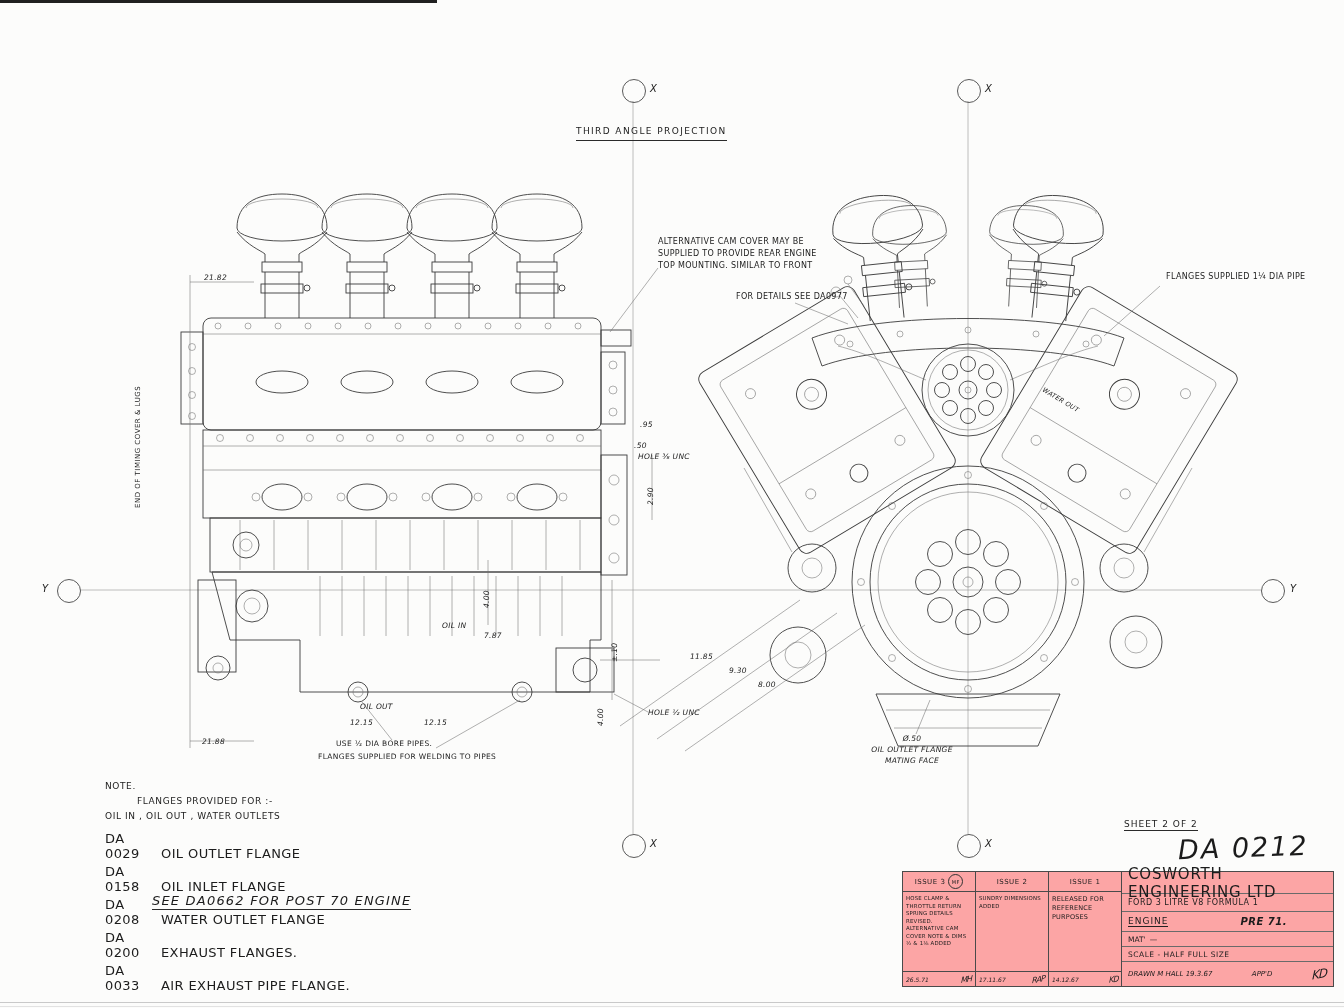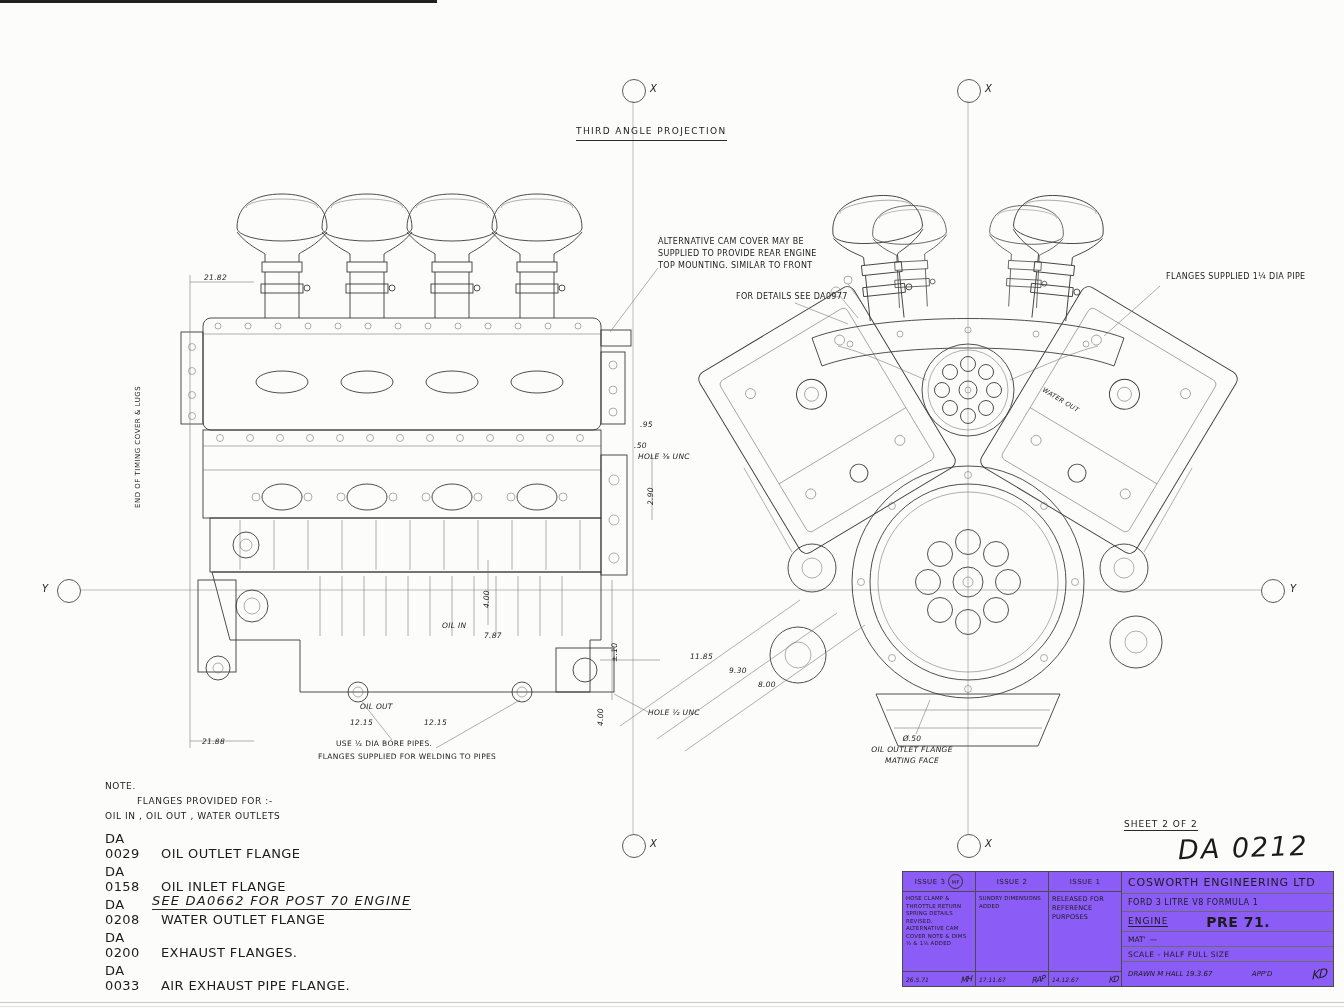--- a/index.html
+++ b/index.html
@@ -22,7 +22,7 @@
   .note-item{font-size:13px;letter-spacing:.4px;}
   .note-ref{display:inline-block;width:56px;}
   
-  .tblock{position:absolute;left:902px;top:871px;width:430px;height:114px;border:1.3px solid #4a4a4a;display:flex;background:#8b5cf6;}
+  .tblock{position:absolute;left:902px;top:871px;width:430px;height:114px;border:1.3px solid #4a4a4a;display:flex;background:#fca5a5;}
   .issues{width:219px;display:flex;}
   .issue-col{flex:1;border-right:1.2px solid #4a4a4a;display:flex;flex-direction:column;min-width:0;}
   .issue-head{height:19px;border-bottom:1px solid #4a4a4a;display:flex;align-items:center;justify-content:center;gap:3px;font-size:7px;letter-spacing:.5px;}

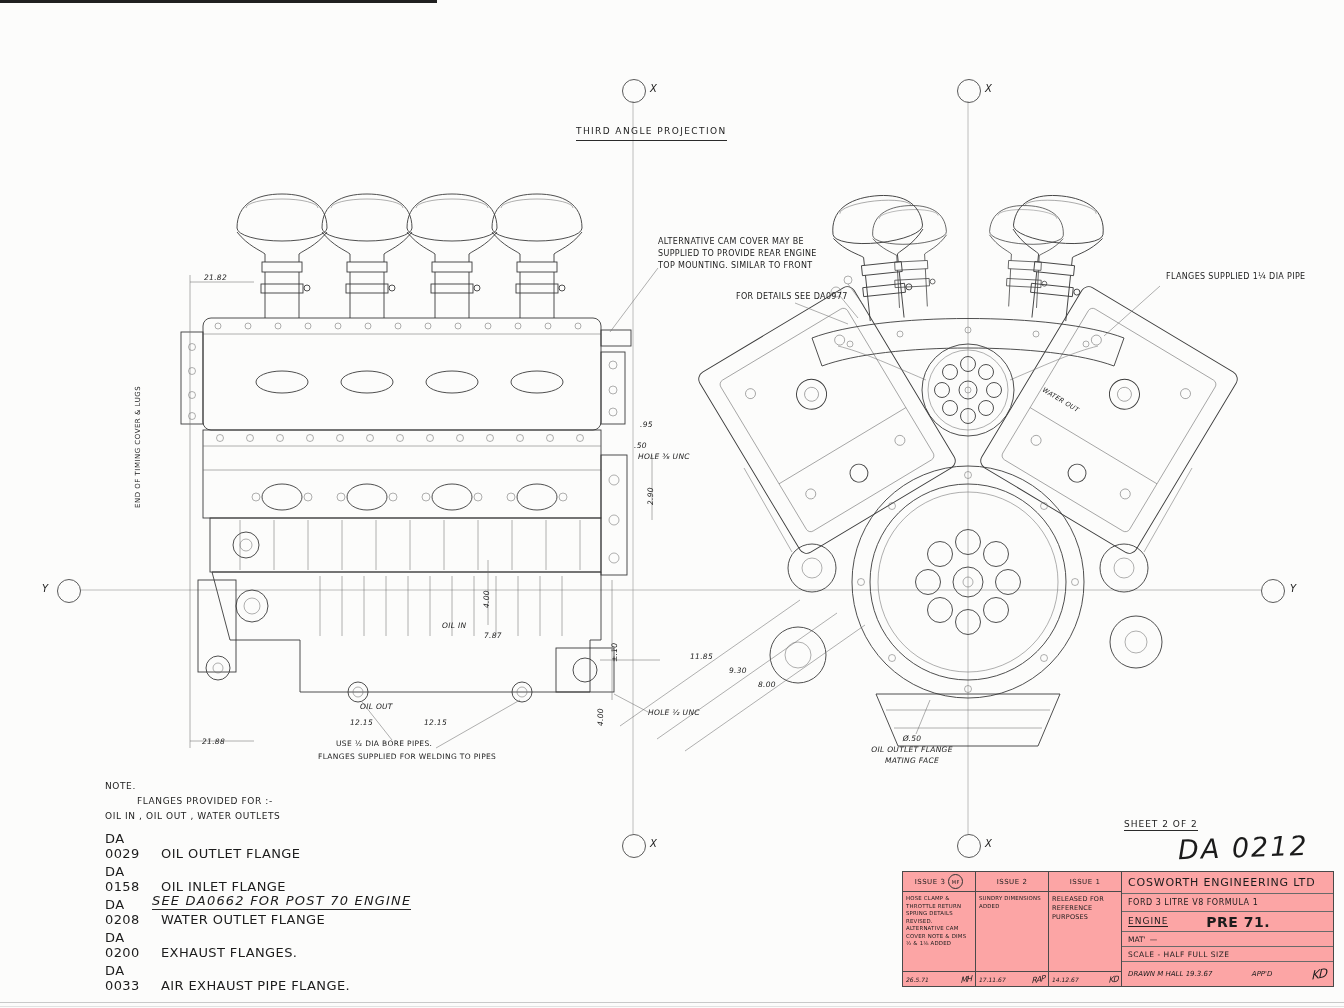--- a/index.html
+++ b/index.html
@@ -31,7 +31,7 @@
   .issue-foot{height:14px;border-top:1px solid #4a4a4a;font-size:6px;font-style:italic;display:flex;align-items:center;justify-content:space-between;padding:0 3px;}
   .company{flex:1;display:flex;flex-direction:column;min-width:0;}
   .c-row{border-bottom:1px solid #6a6a6a;display:flex;align-items:center;padding:0 6px;}
-  .c-name{height:21px;font-size:11px;letter-spacing:.8px;}
+  .c-name{height:21px;font-size:15px;letter-spacing:.8px;}
   .c-title1{height:17px;font-size:8px;letter-spacing:.5px;}
   .c-title2{height:19px;justify-content:space-between;}
   .c-title2 .eng{font-size:9px;letter-spacing:1px;border-bottom:1px solid #222;}

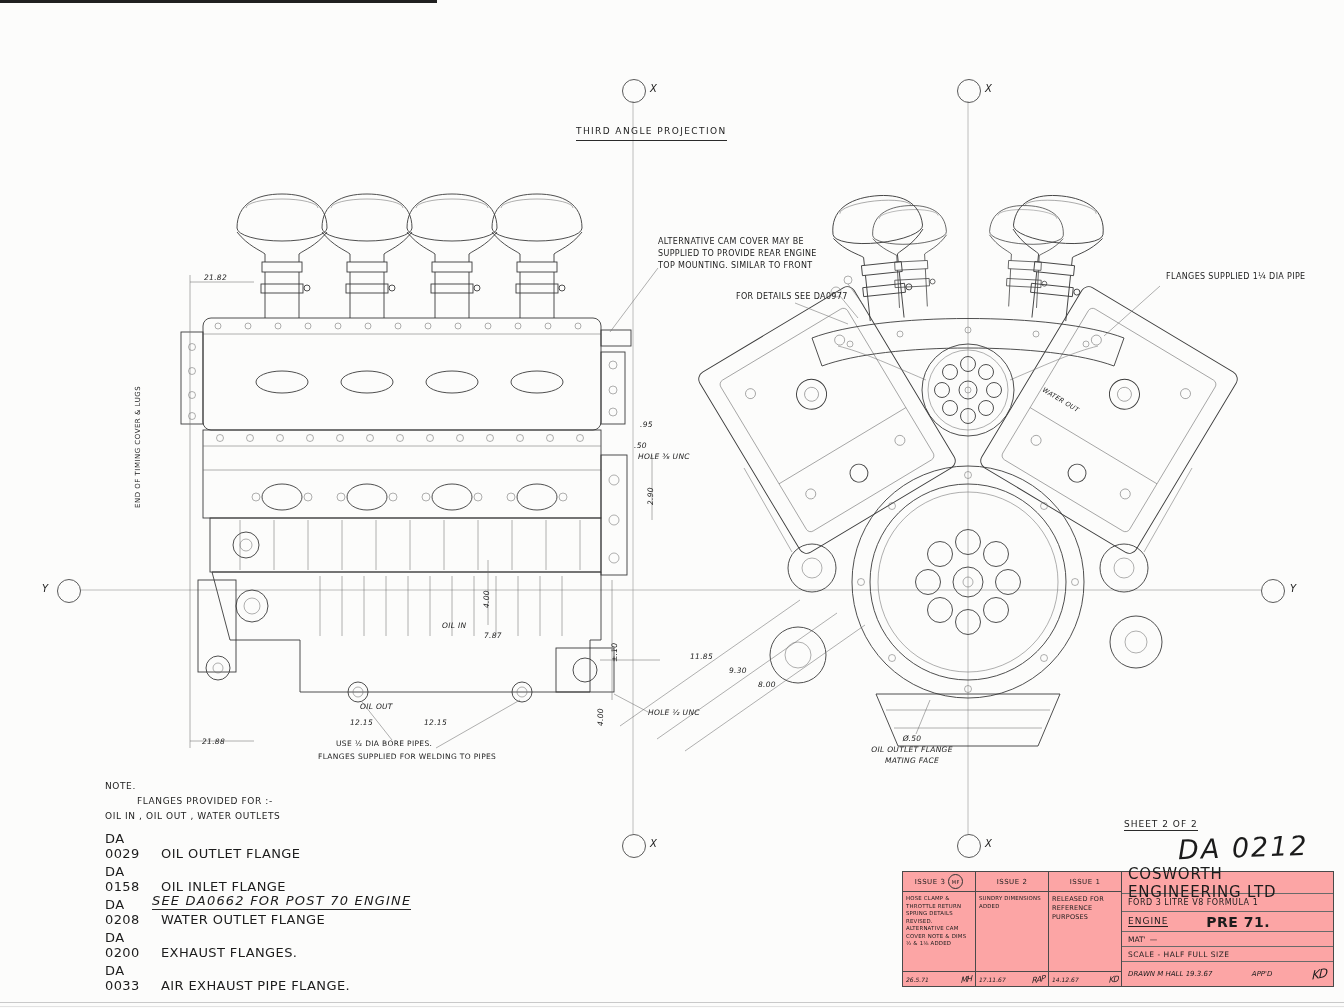--- a/index.html
+++ b/index.html
@@ -35,7 +35,7 @@
   .c-title1{height:17px;font-size:8px;letter-spacing:.5px;}
   .c-title2{height:19px;justify-content:space-between;}
   .c-title2 .eng{font-size:9px;letter-spacing:1px;border-bottom:1px solid #222;}
-  .c-title2 .era{font-size:14px;font-weight:bold;letter-spacing:.5px;margin-right:57px;}
+  .c-title2 .era{font-size:10px;font-weight:bold;letter-spacing:.5px;margin-right:40px;font-style:italic;}
   .c-mat{height:14px;font-size:7.5px;gap:4px;}
   .c-scale{height:14px;font-size:7.5px;letter-spacing:.5px;}
   .c-drawn{flex:1;font-size:7px;font-style:italic;justify-content:space-between;border-bottom:none;}

